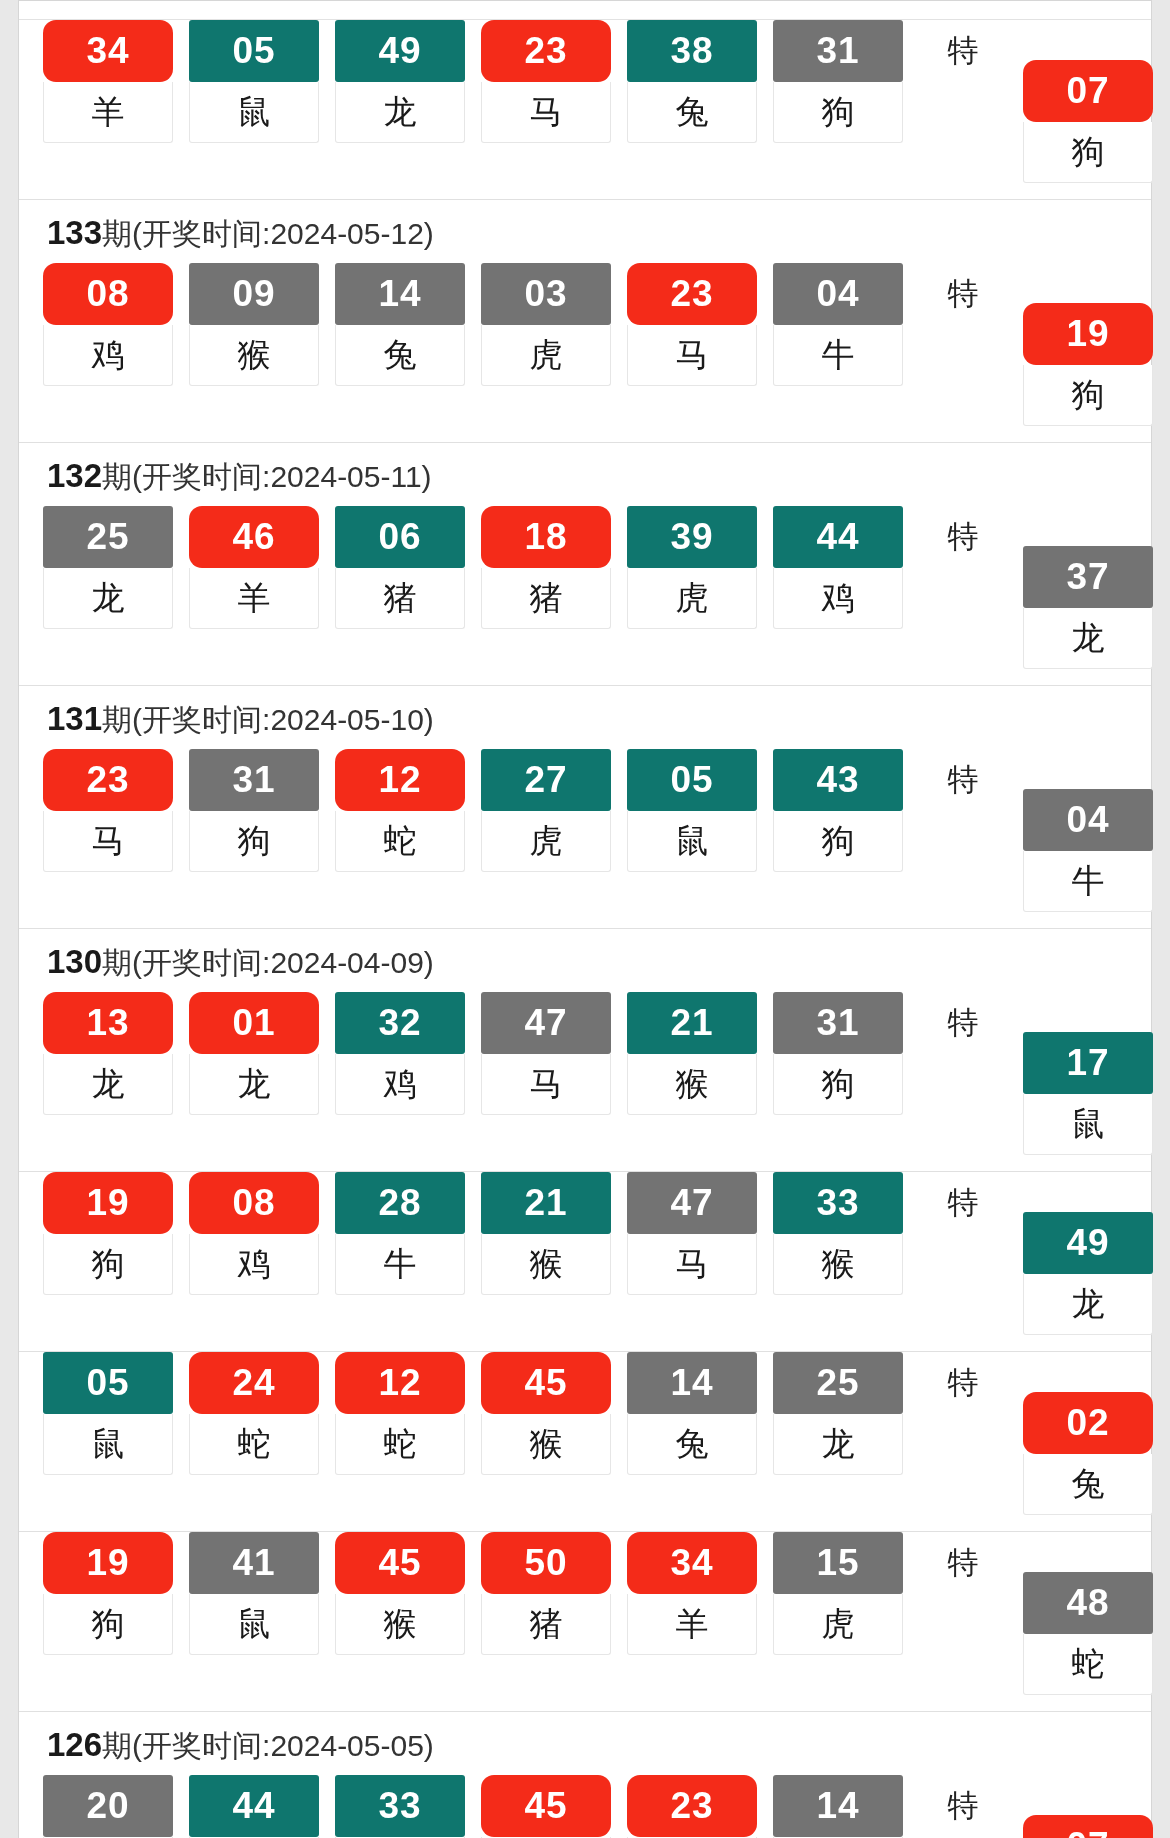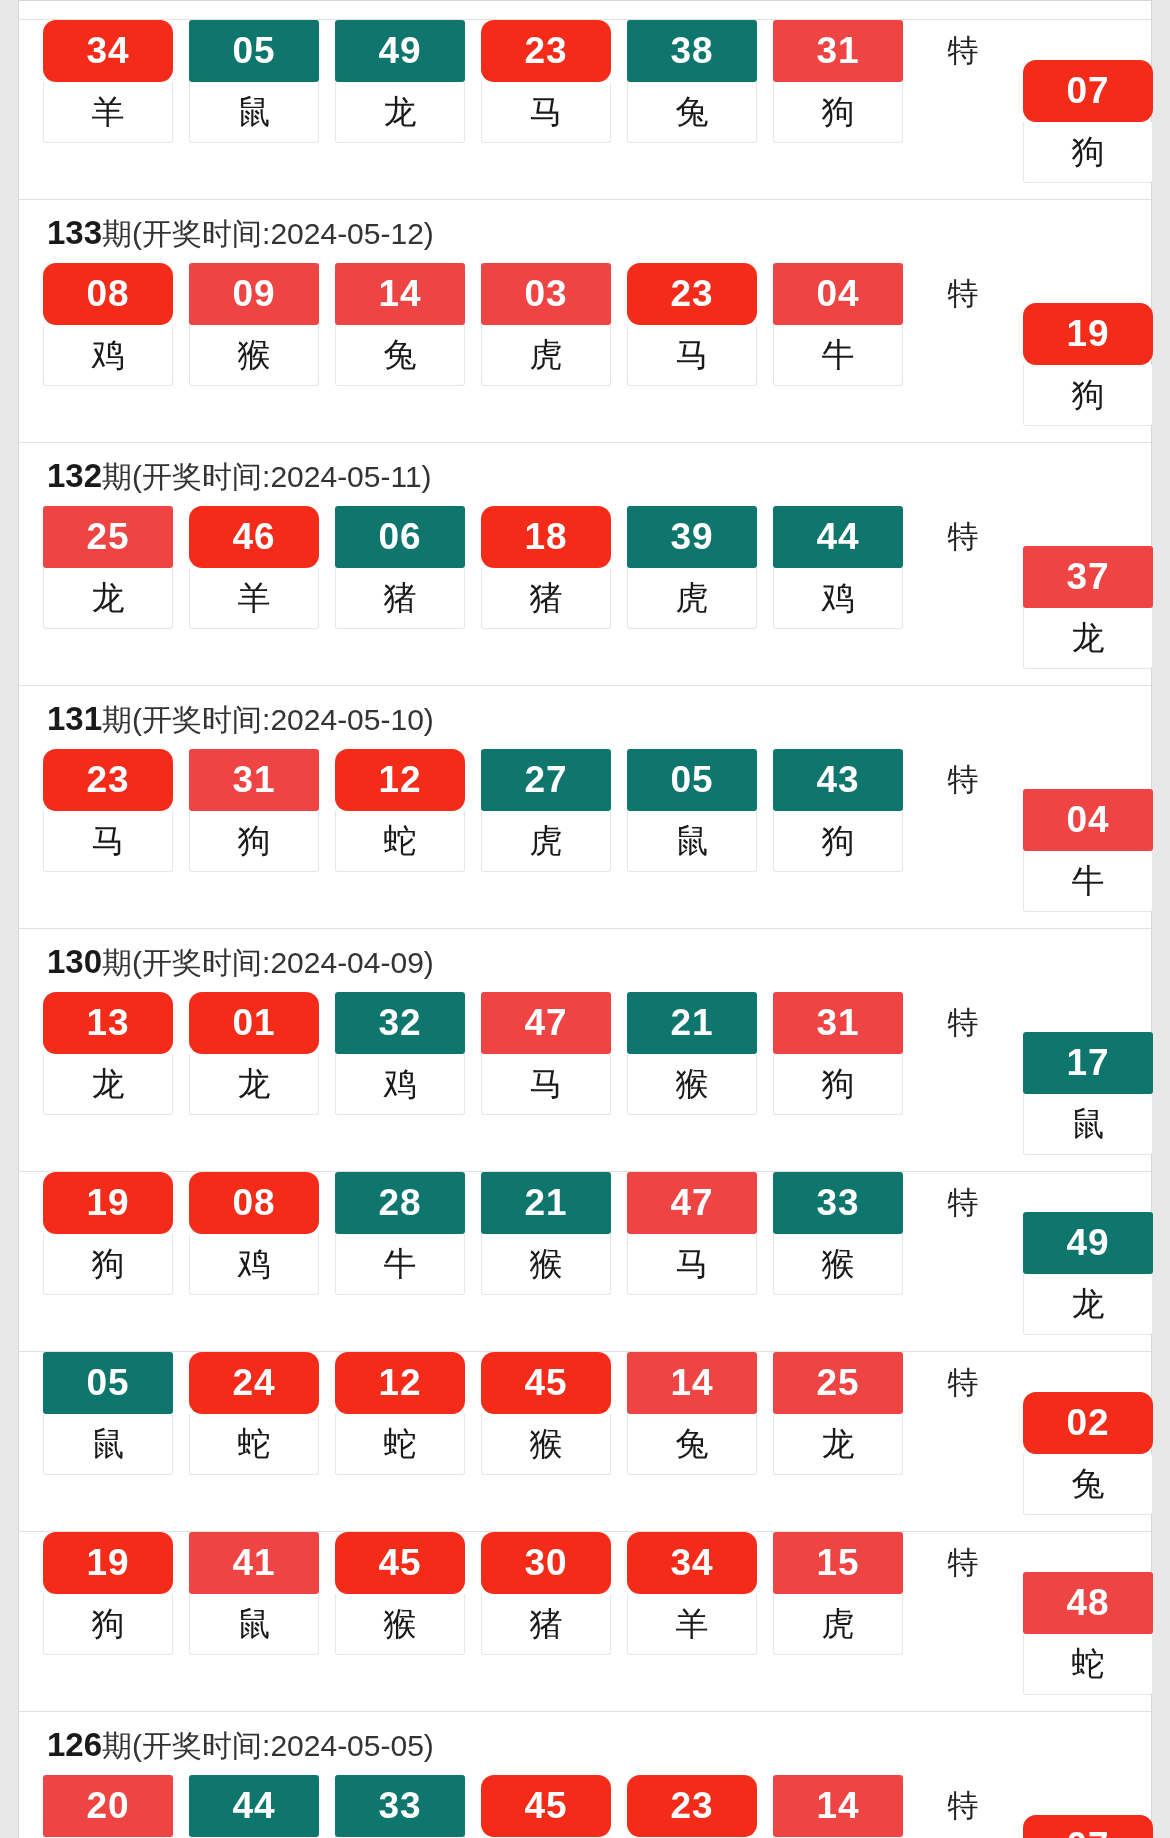--- a/index.html
+++ b/index.html
@@ -70,7 +70,7 @@
   }
   .ball-num.red { background: #f42b19; border-radius: 13px; }
   .ball-num.green { background: #0f766e; }
-  .ball-num.blue { background: #ef4444; }
+  .ball-num.blue { background: #737373; }
   .ball-zodiac {
     height: 60px;
     line-height: 60px;

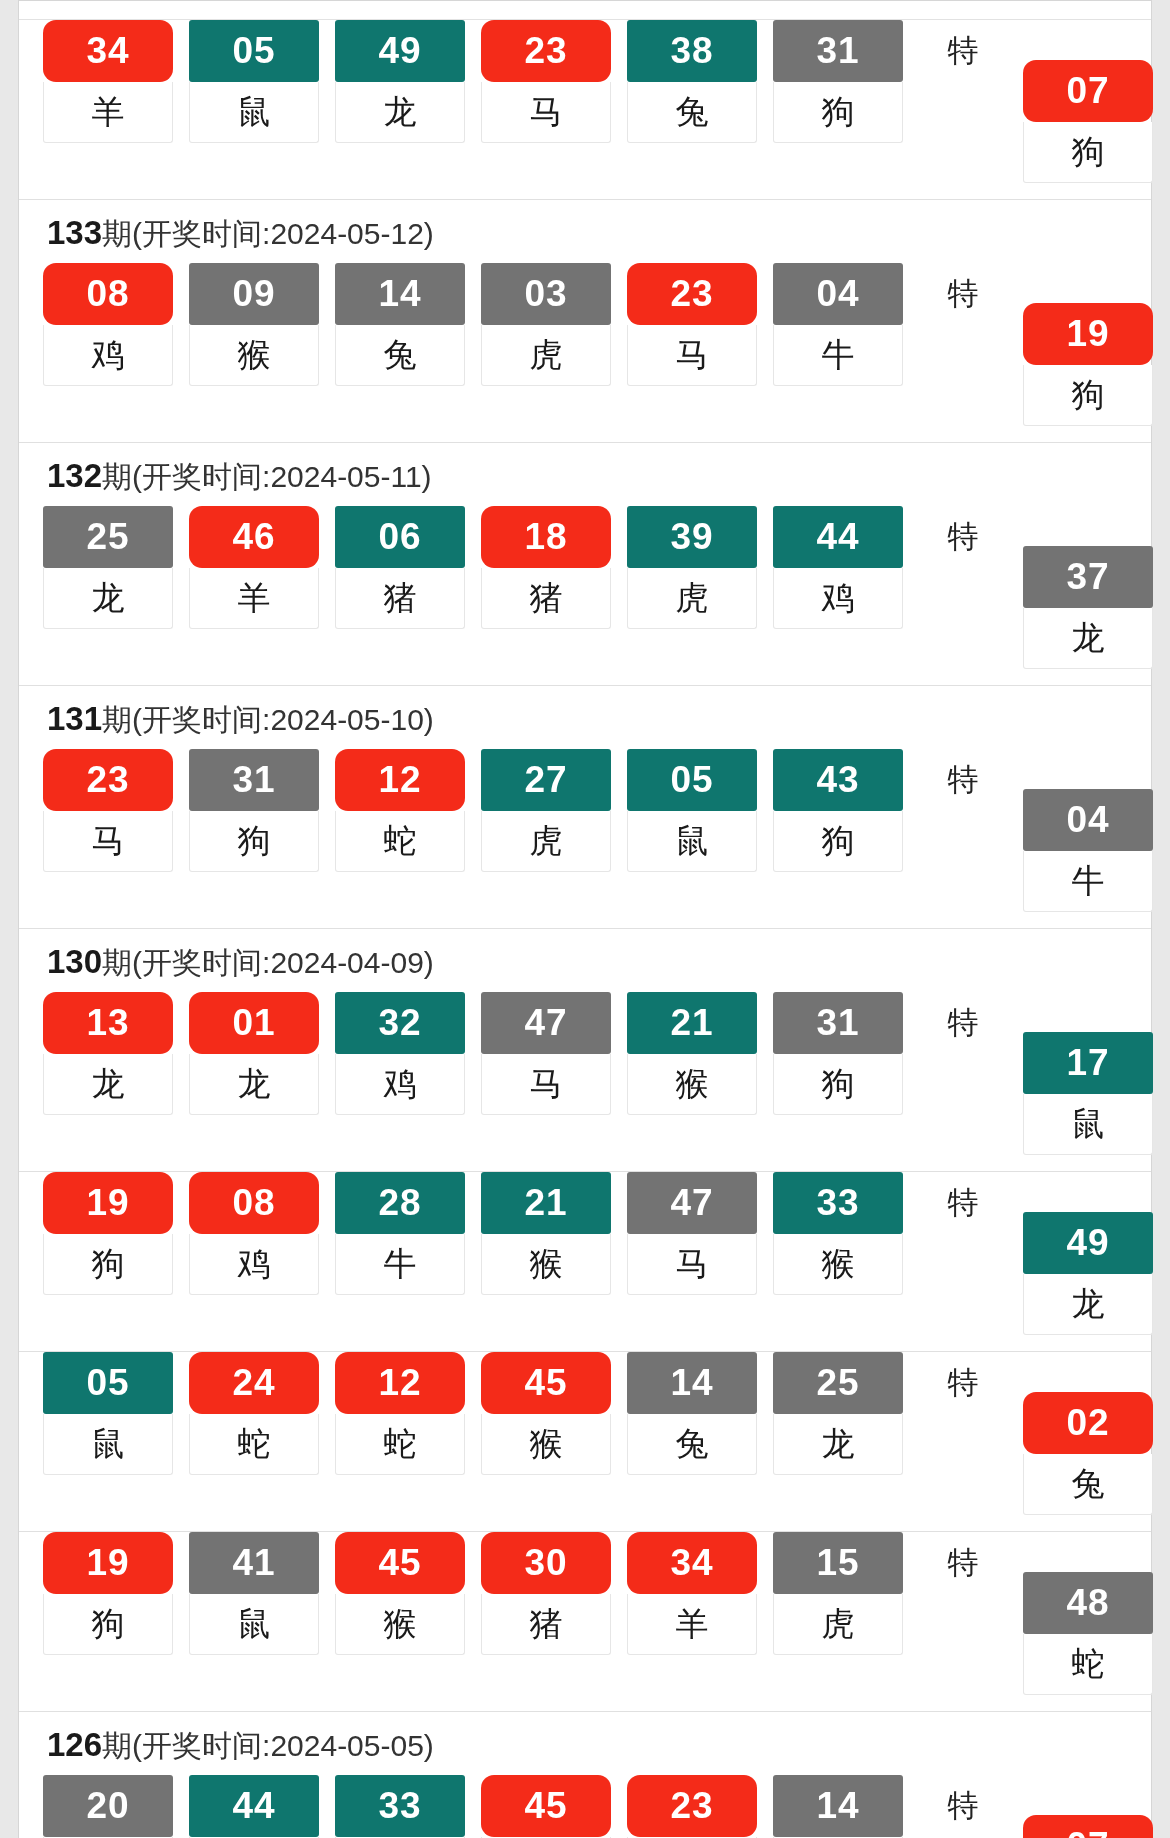--- a/index.html
+++ b/index.html
@@ -363,7 +363,7 @@
               <div class="ball-zodiac">猴</div>
             </div>
             <div class="ball-cell">
-              <div class="ball-num red">30</div>
+              <div class="ball-num red">50</div>
               <div class="ball-zodiac">猪</div>
             </div>
             <div class="ball-cell">

